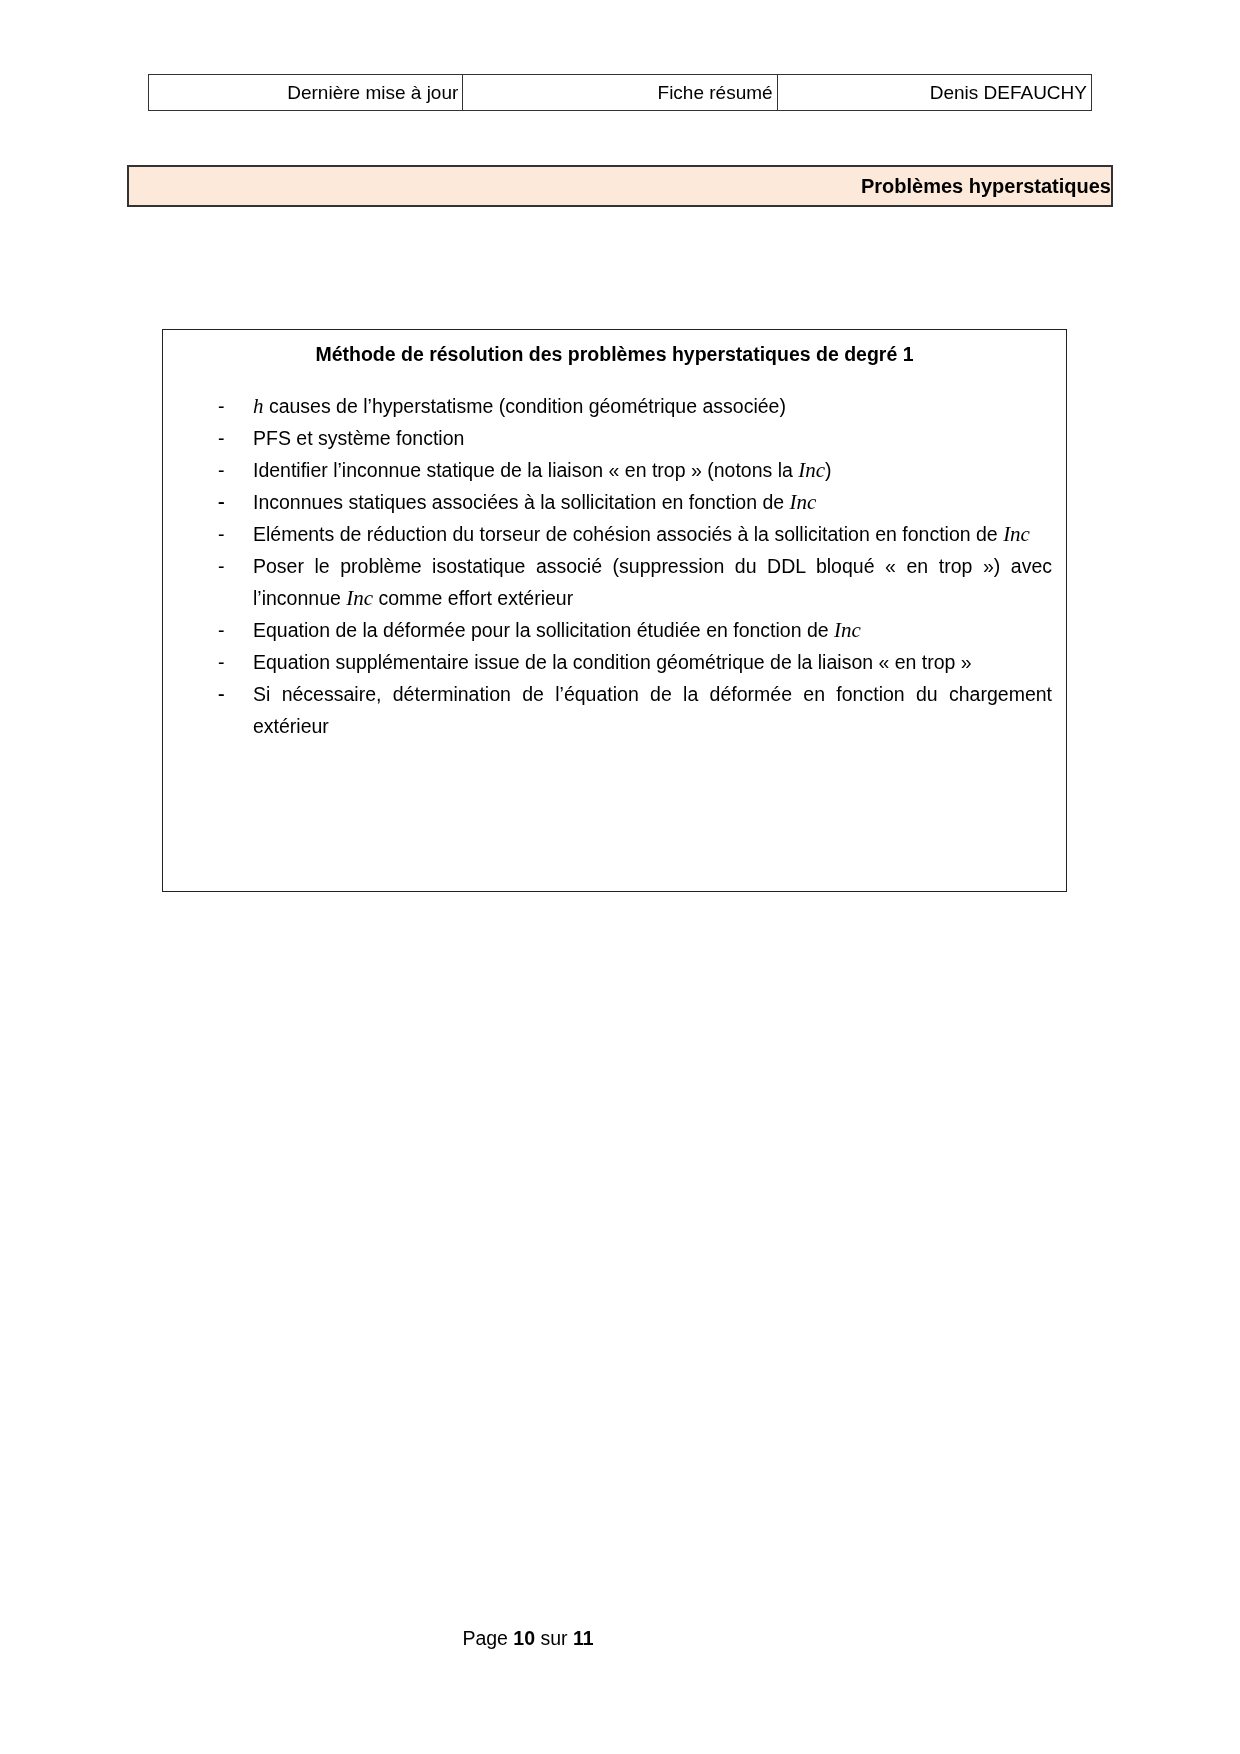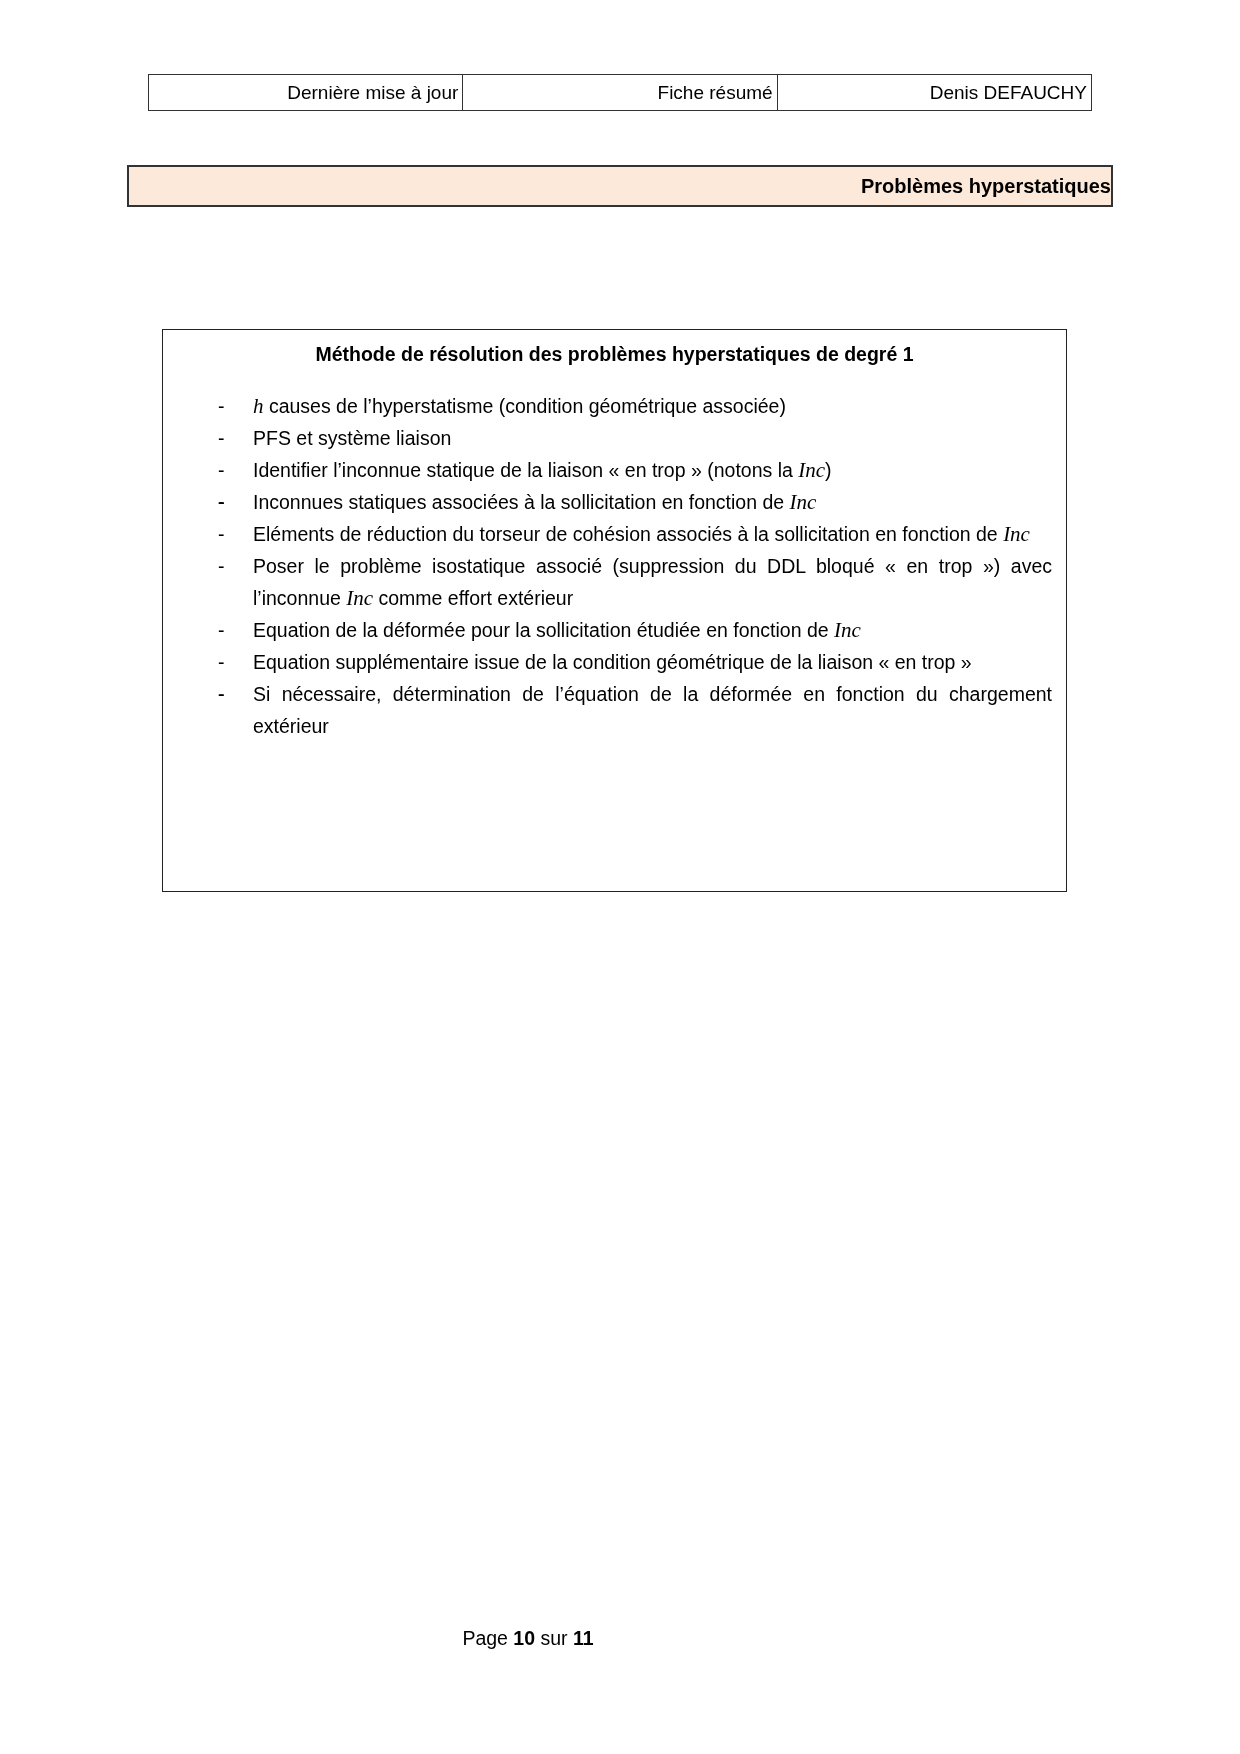--- a/index.html
+++ b/index.html
@@ -66,7 +66,7 @@
   <div class="method-title">Méthode de résolution des problèmes hyperstatiques de degré 1</div>
   <ul class="steps">
     <li class="step"><span class="dash">-</span><span></span><span class="math">h</span><span> causes de l’hyperstatisme (condition géométrique associée)</span></li>
-    <li class="step"><span class="dash">-</span><span>PFS et système liaison</span></li>
+    <li class="step"><span class="dash">-</span><span>PFS et système fonction</span></li>
     <li class="step"><span class="dash">-</span><span>Identifier l’inconnue statique de la liaison « en trop » (notons la </span><span class="math">Inc</span><span>)</span></li>
     <li class="step"><span class="dash">-</span></li>
     <li class="step"><span class="dash">-</span></li>

